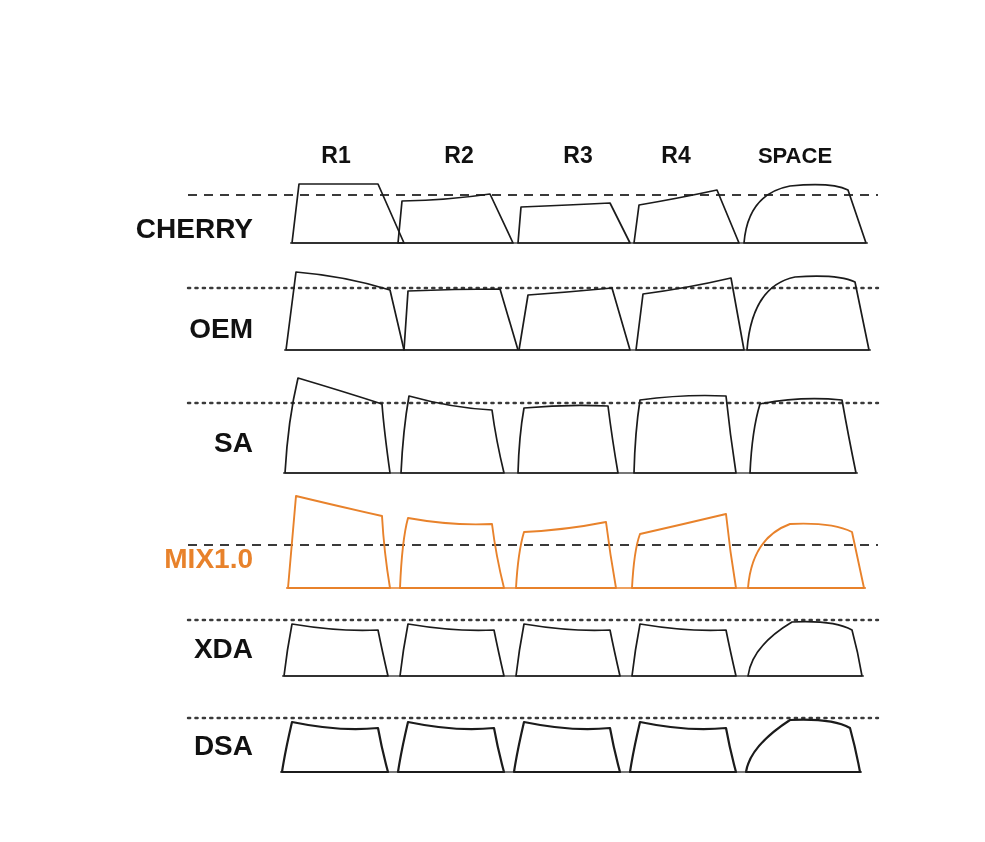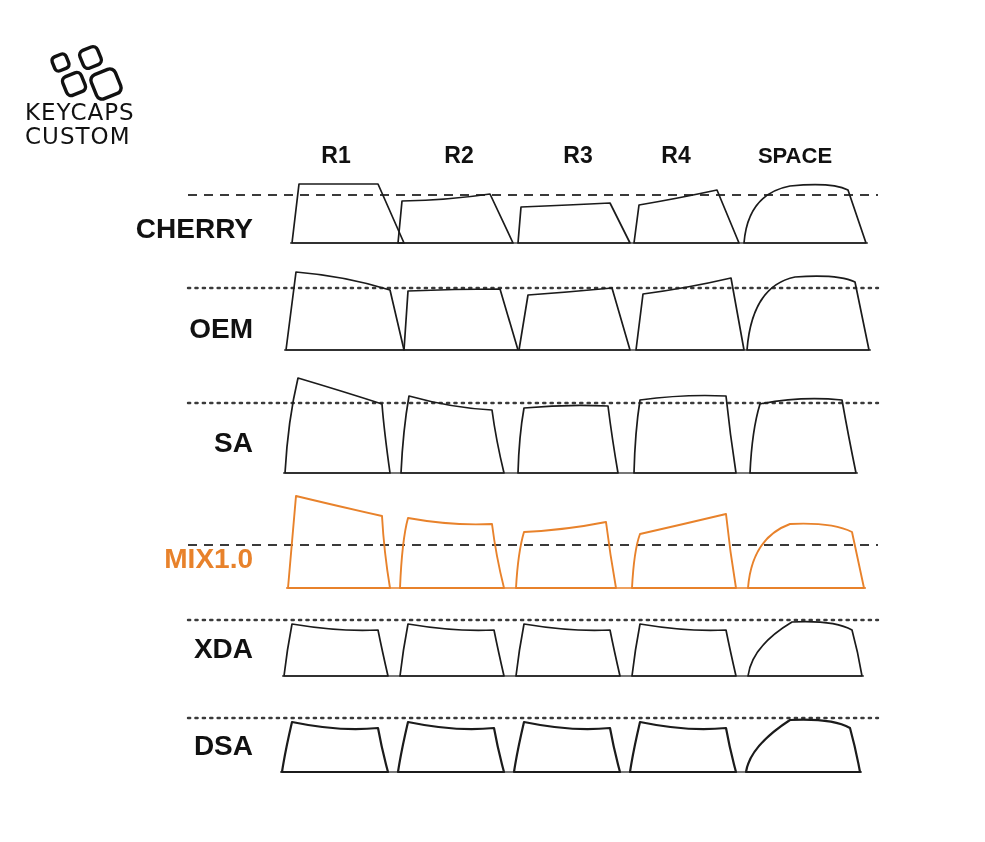--- a/index.html
+++ b/index.html
@@ -61,18 +61,6 @@
 
 <div id="stage">
 
-  <div id="logo">
-    <svg viewBox="0 0 190 110" width="190" height="110" aria-hidden="true">
-      <g fill="none" stroke="#111111" stroke-width="3.4" stroke-linejoin="round">
-        <rect x="29" y="21" width="15" height="15" rx="4" transform="rotate(-22 36.5 28.5)"></rect>
-        <rect x="57" y="14" width="19" height="19" rx="5" transform="rotate(-22 66.5 23.5)"></rect>
-        <rect x="40" y="40" width="20" height="20" rx="5" transform="rotate(-22 50 50)"></rect>
-        <rect x="69" y="37" width="26" height="26" rx="6" transform="rotate(-22 82 50)"></rect>
-      </g>
-      <text class="logo-text" x="1" y="86">KEYCAPS</text>
-      <text class="logo-text" x="1" y="110">CUSTOM</text>
-    </svg>
-  </div>
 
   <svg id="diagram" viewBox="0 0 985 842">
 

